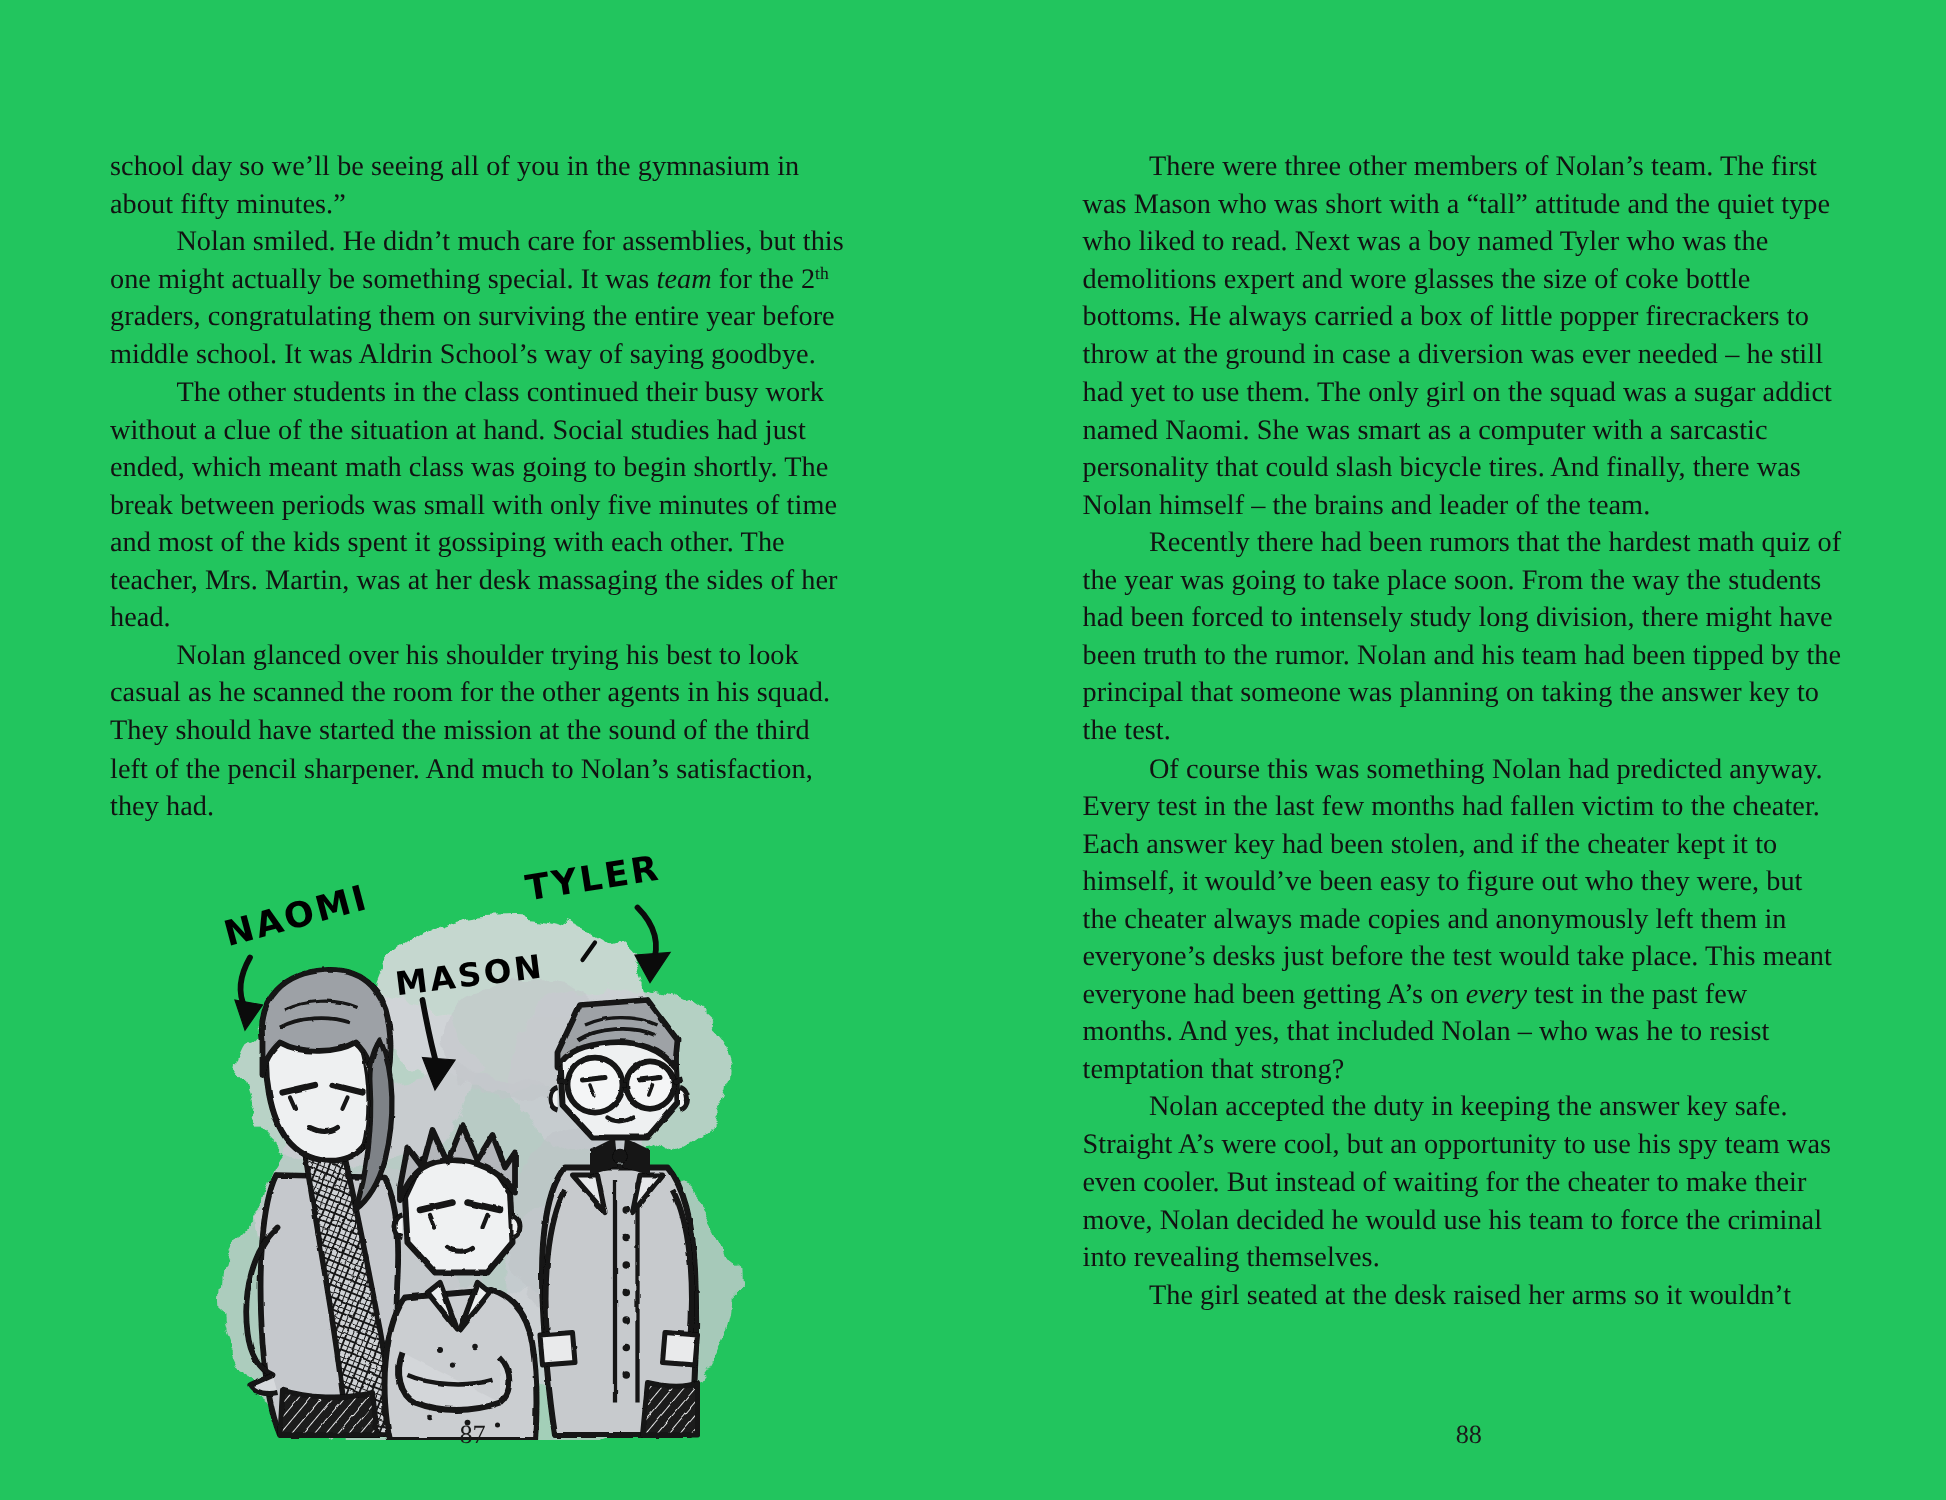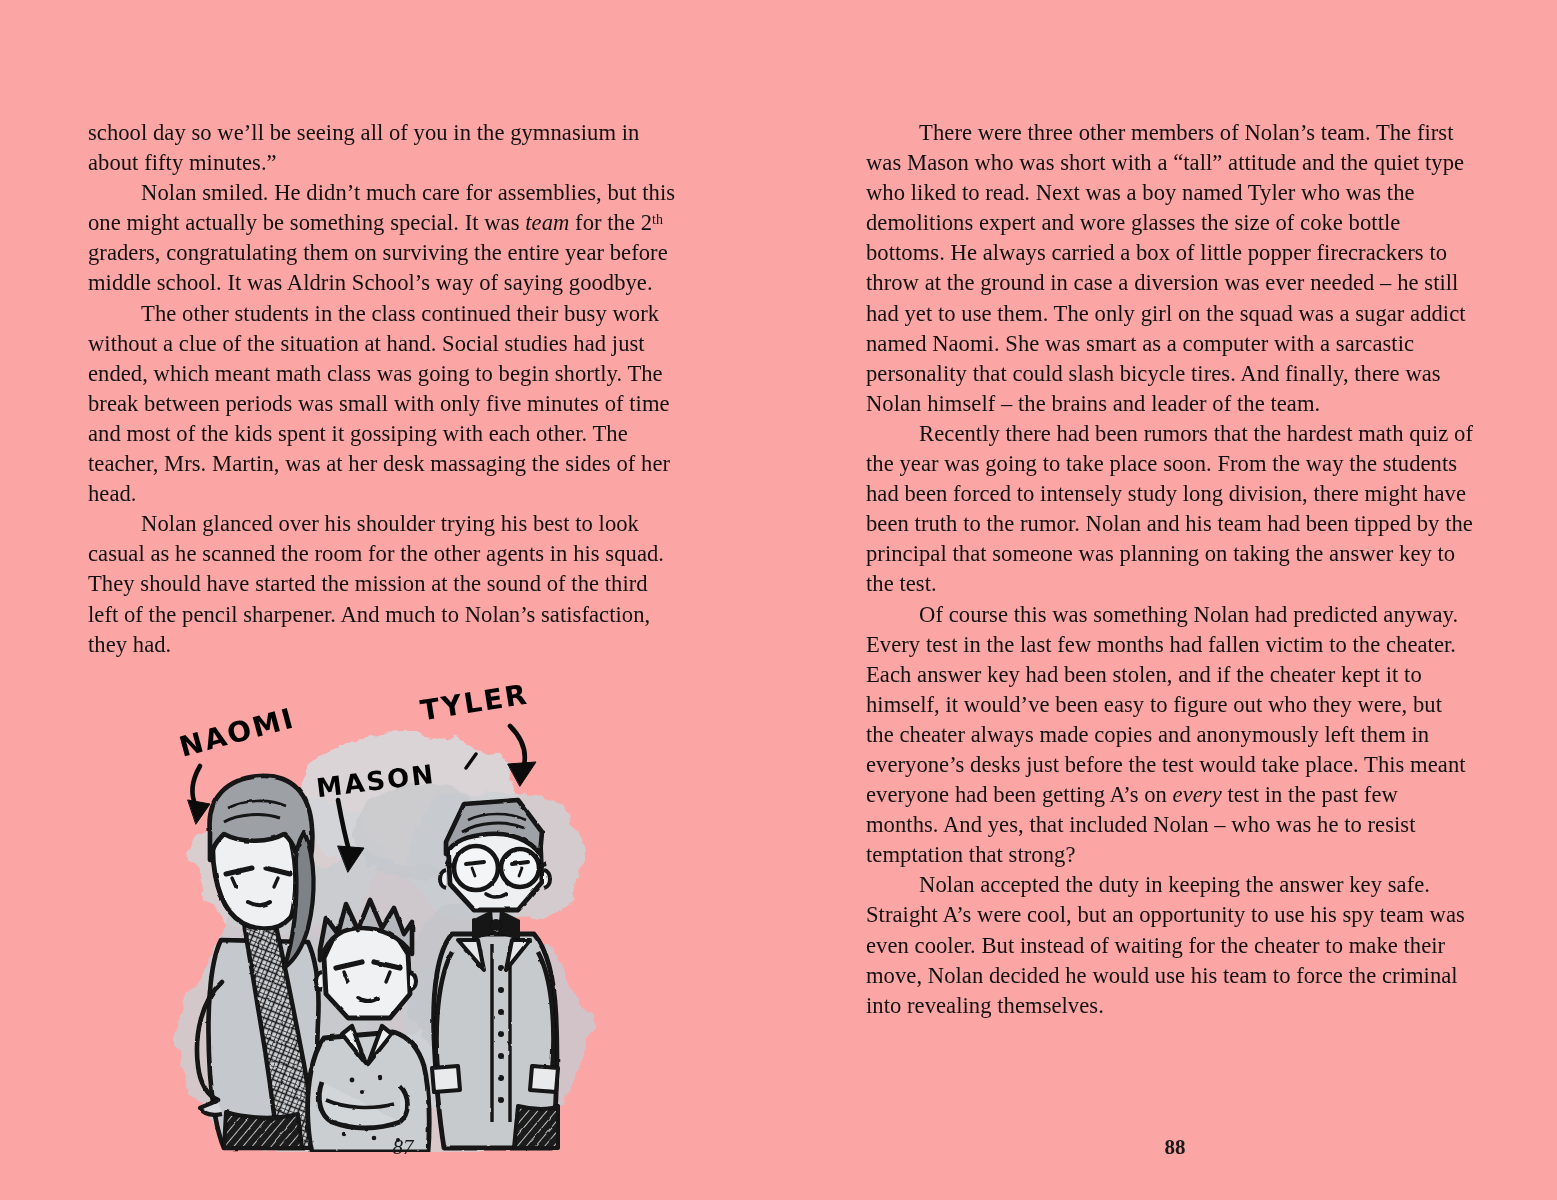--- a/index.html
+++ b/index.html
@@ -19,7 +19,7 @@
     position: relative;
     width: 1557px;
     height: 1200px;
-    background: #fca5a5;
+    background: #22c55e;
     display: flex;
     box-sizing: border-box;
   }

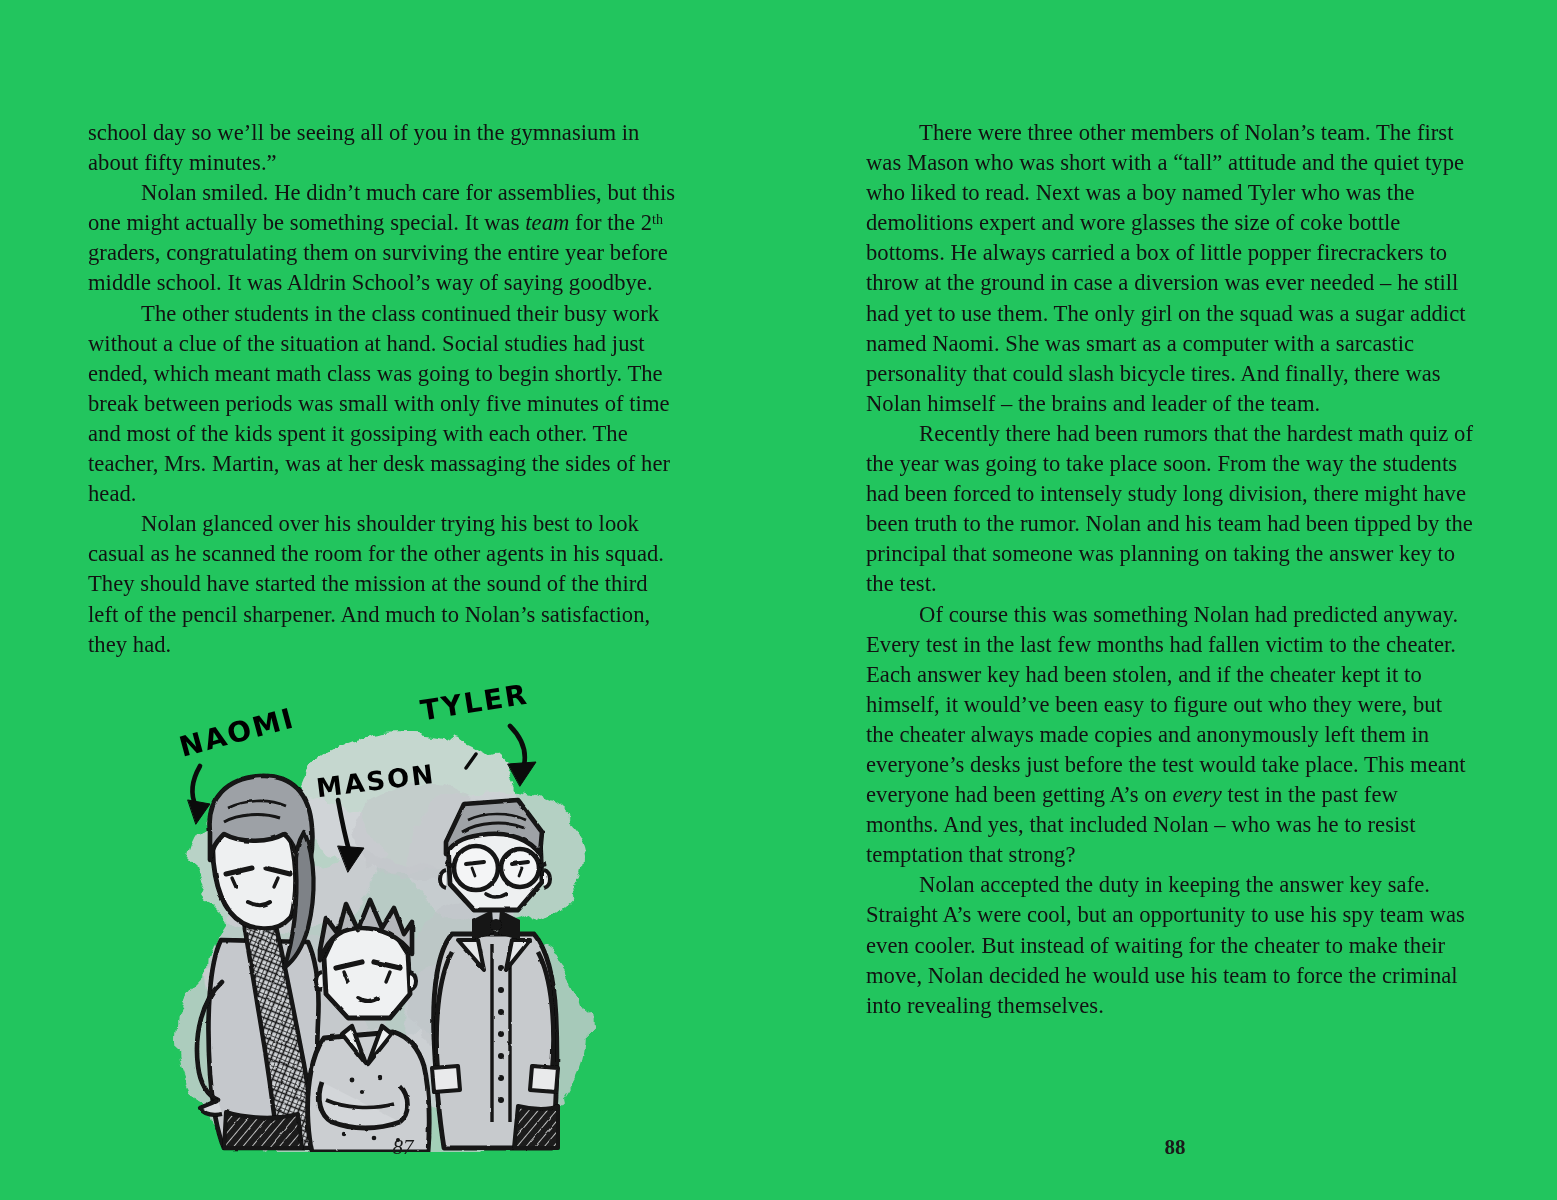--- a/index.html
+++ b/index.html
@@ -316,6 +316,7 @@
           <p class="indent"><span>Recently there had been rumors that the hardest math quiz of the year was going to take place soon. From the way the students had been forced to intensely study long division, there might have been truth to the rumor. Nolan and his team had been tipped by the principal that someone was planning on taking the answer key to the test.</span></p>
           <p class="indent"><span>Of course this was something Nolan had predicted anyway. Every test in the last few months had fallen victim to the cheater. Each answer key had been stolen, and if the cheater kept it to himself, it would’ve been easy to figure out who they were, but the cheater always made copies and anonymously left them in everyone’s desks just before the test would take place. This meant everyone had been getting A’s on </span><em class="it">every</em><span> test in the past few months. And yes, that included Nolan – who was he to resist temptation that strong?</span></p>
           <p class="indent"><span>Nolan accepted the duty in keeping the answer key safe. Straight A’s were cool, but an opportunity to use his spy team was even cooler. But instead of waiting for the cheater to make their move, Nolan decided he would use his team to force the criminal into revealing themselves.</span></p>
+          <p class="indent"><span>The girl seated at the desk raised her arms so it wouldn’t</span></p>
         </div>
     </div>
     <div class="page-number">88</div>

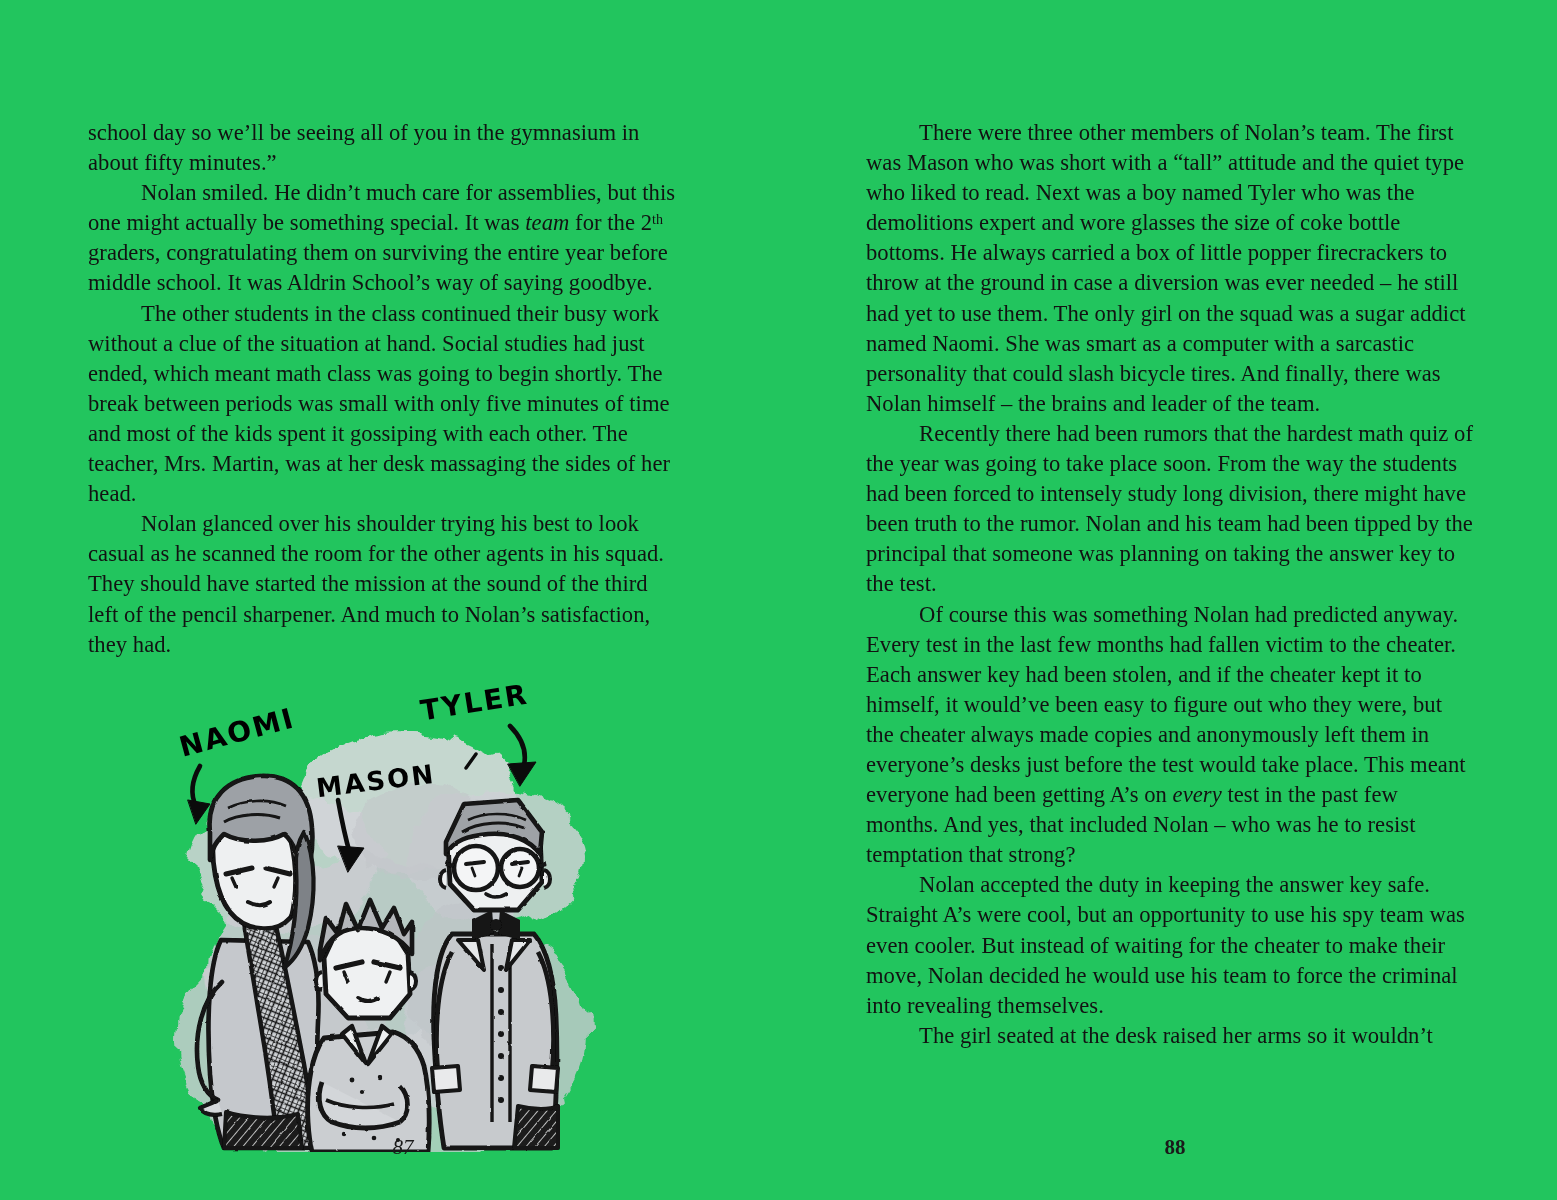--- a/index.html
+++ b/index.html
@@ -62,7 +62,7 @@
     text-align: center;
     width: 120px;
   }
-  .page-left  .page-number { left: 343px; font-style: italic; }
+  .page-left  .page-number { left: 318px; }
   .page-right .page-number { left: 337px; font-weight: bold; }
 
   

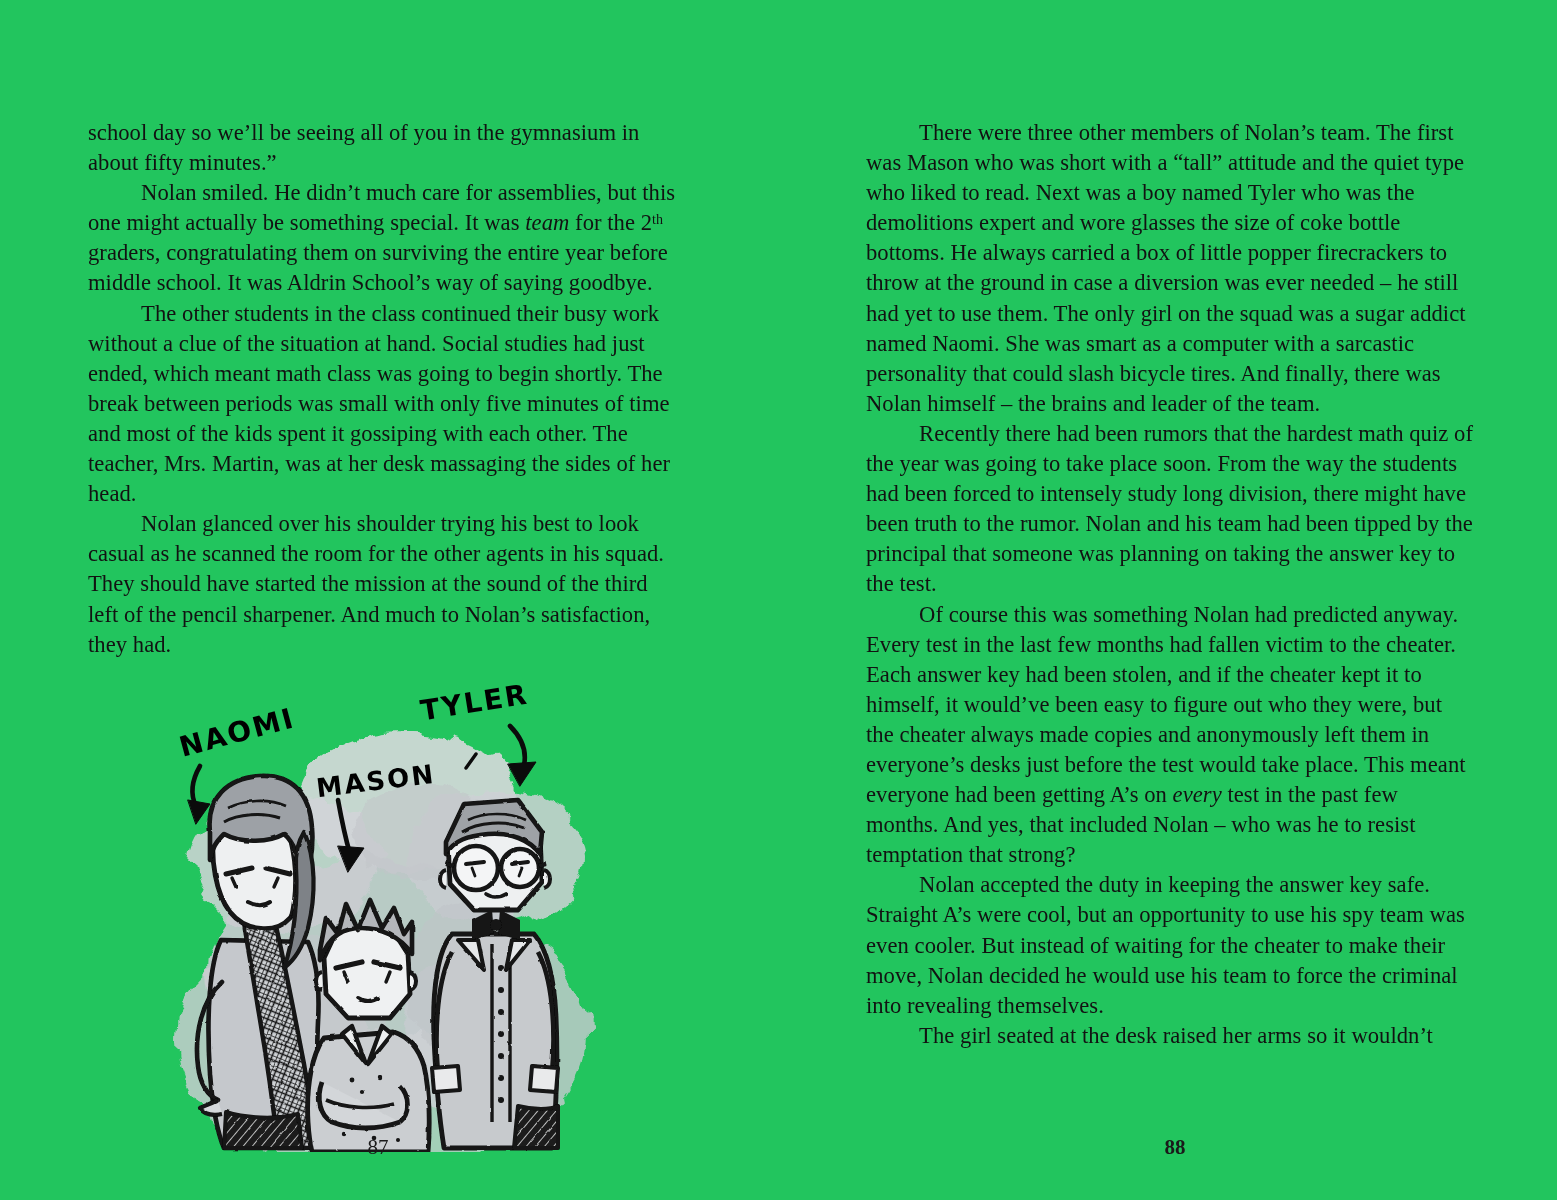--- a/index.html
+++ b/index.html
@@ -63,7 +63,7 @@
     width: 120px;
   }
   .page-left  .page-number { left: 318px; }
-  .page-right .page-number { left: 337px; font-weight: bold; }
+  .page-right .page-number { left: 337px; }
 
   
   .illustration {

